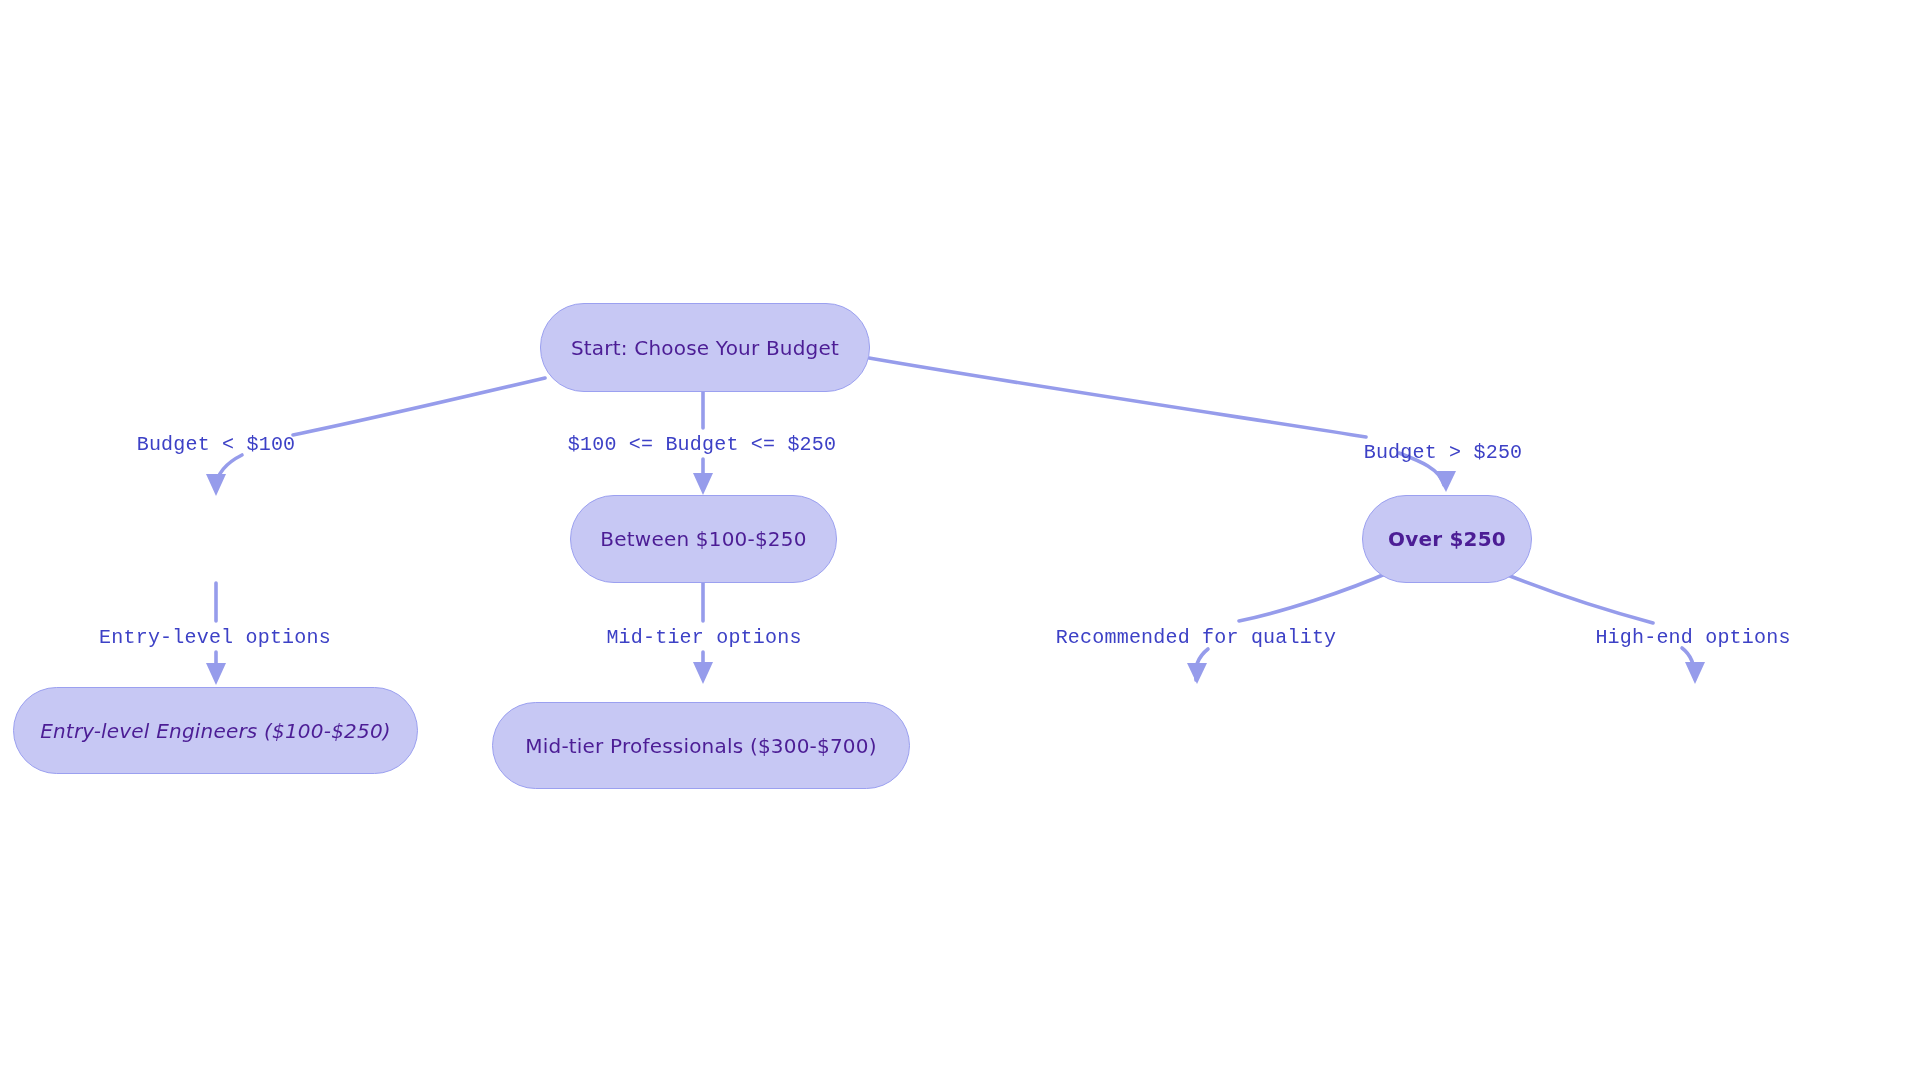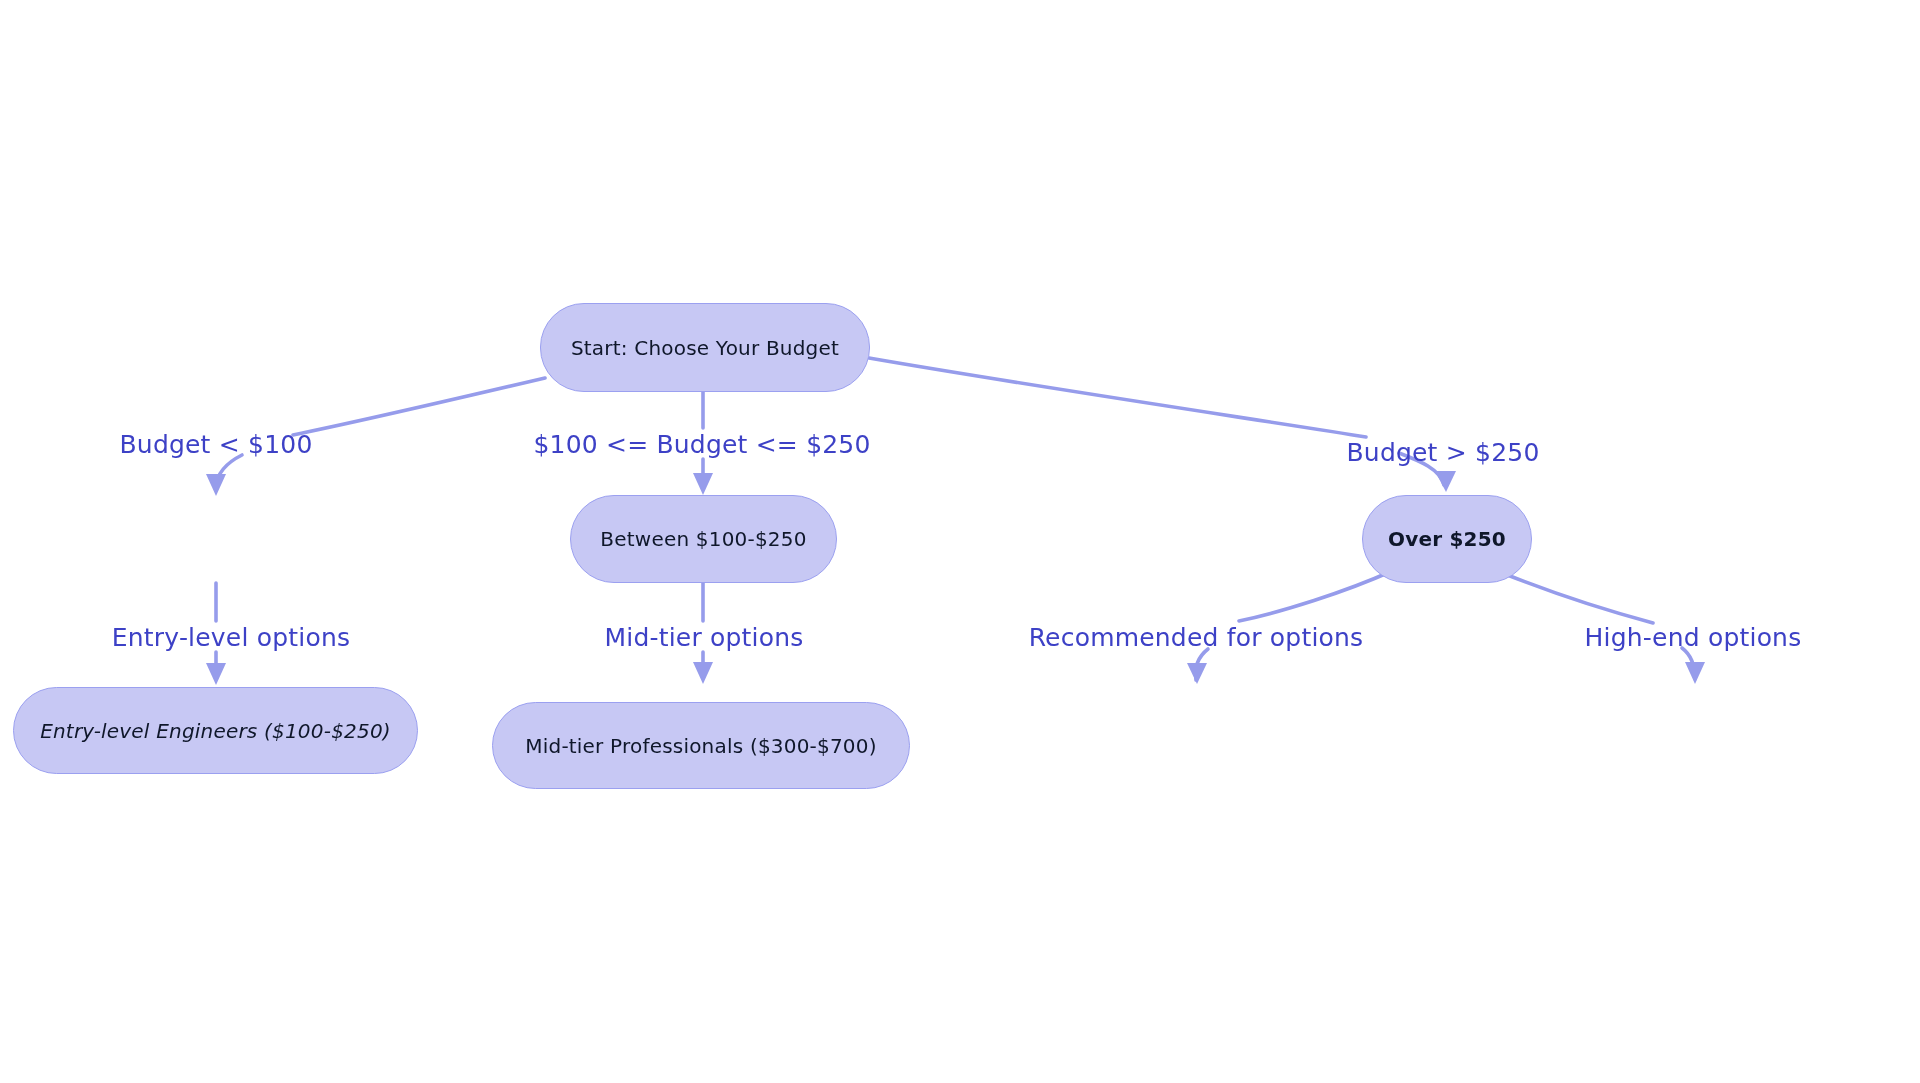--- a/index.html
+++ b/index.html
@@ -41,7 +41,7 @@
     align-items: center;
     justify-content: center;
     text-align: center;
-    color: #0f172a;
+    color: #4c1d95;
     font-size: 20px;
     letter-spacing: 0.2px;
     white-space: nowrap;

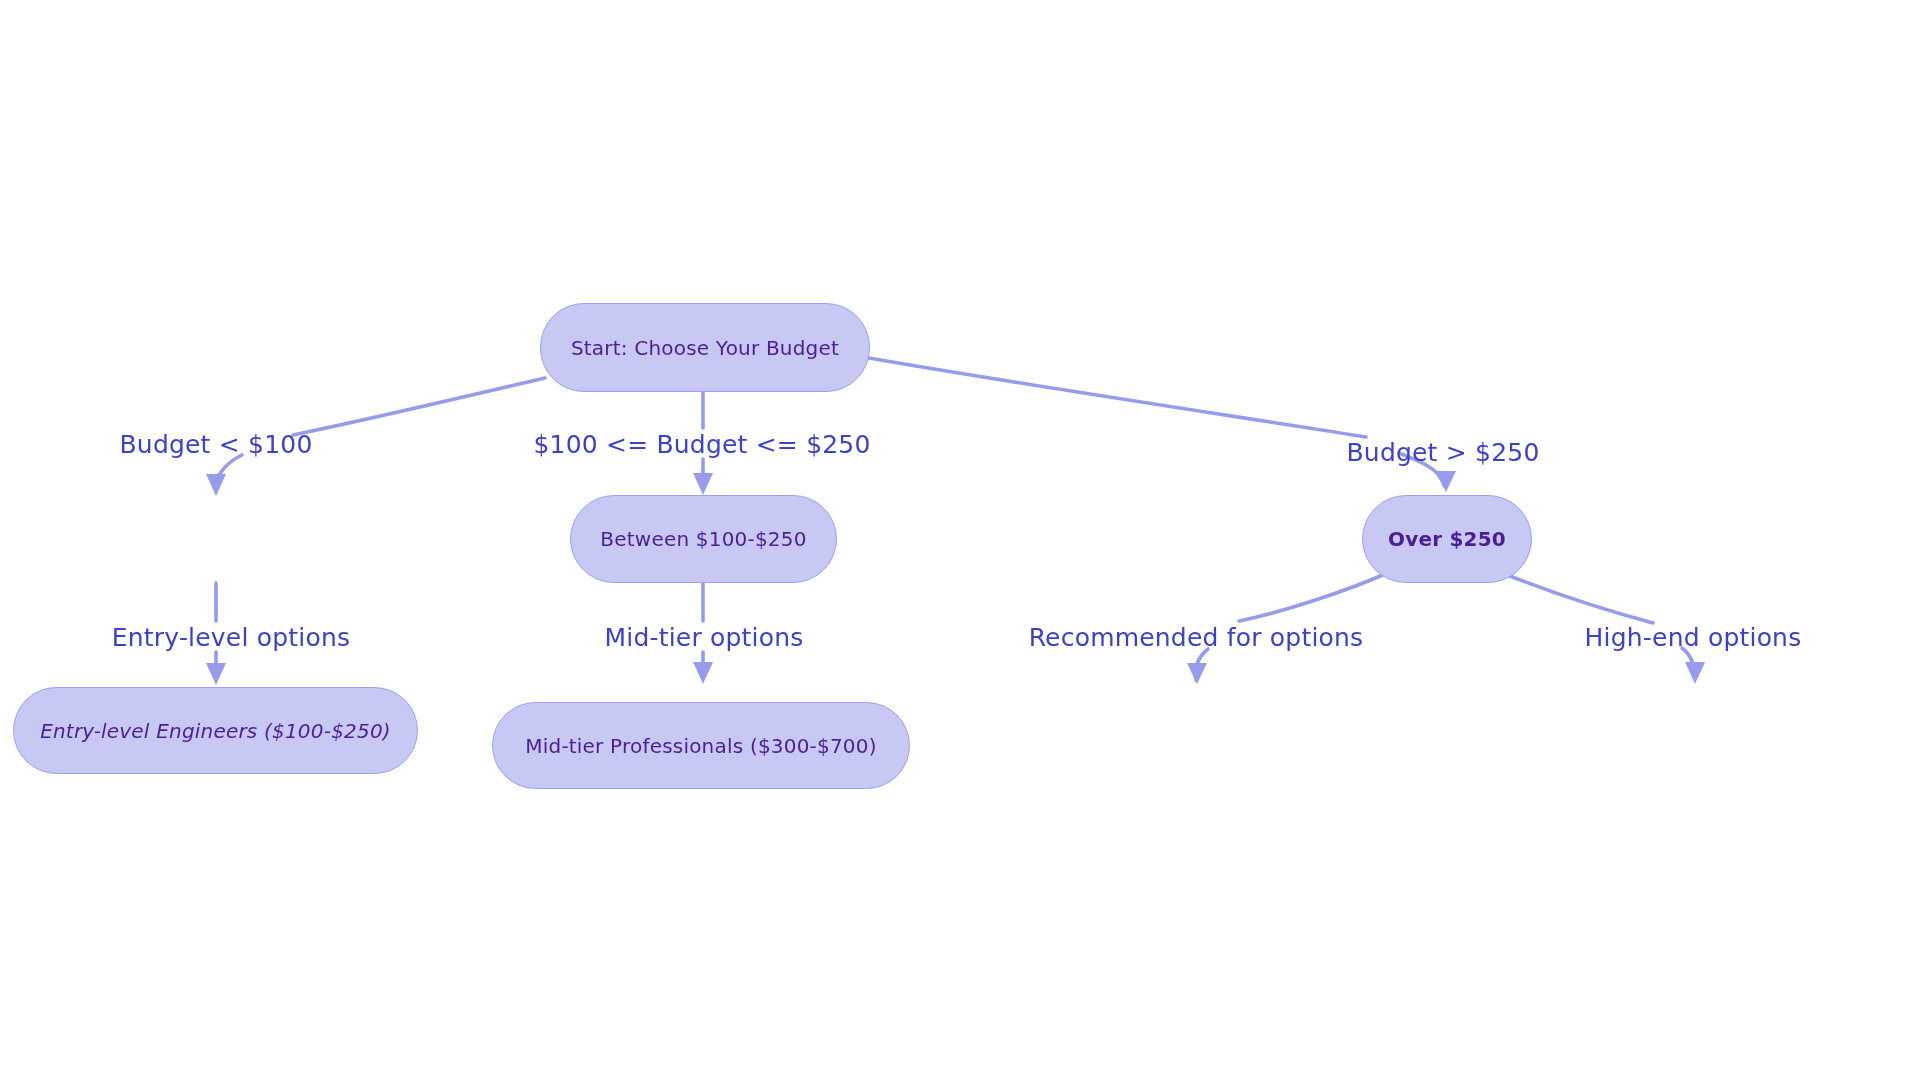--- a/index.html
+++ b/index.html
@@ -50,10 +50,11 @@
     position: absolute;
     transform: translate(-50%, -50%);
     color: #3D41C6;
-    font-size: 25px;
+    font-size: 20px;
     letter-spacing: 0.2px;
     white-space: nowrap;
     background: transparent;
+    font-family: Liberation Mono, monospace;
   }
 </style>
 </head>

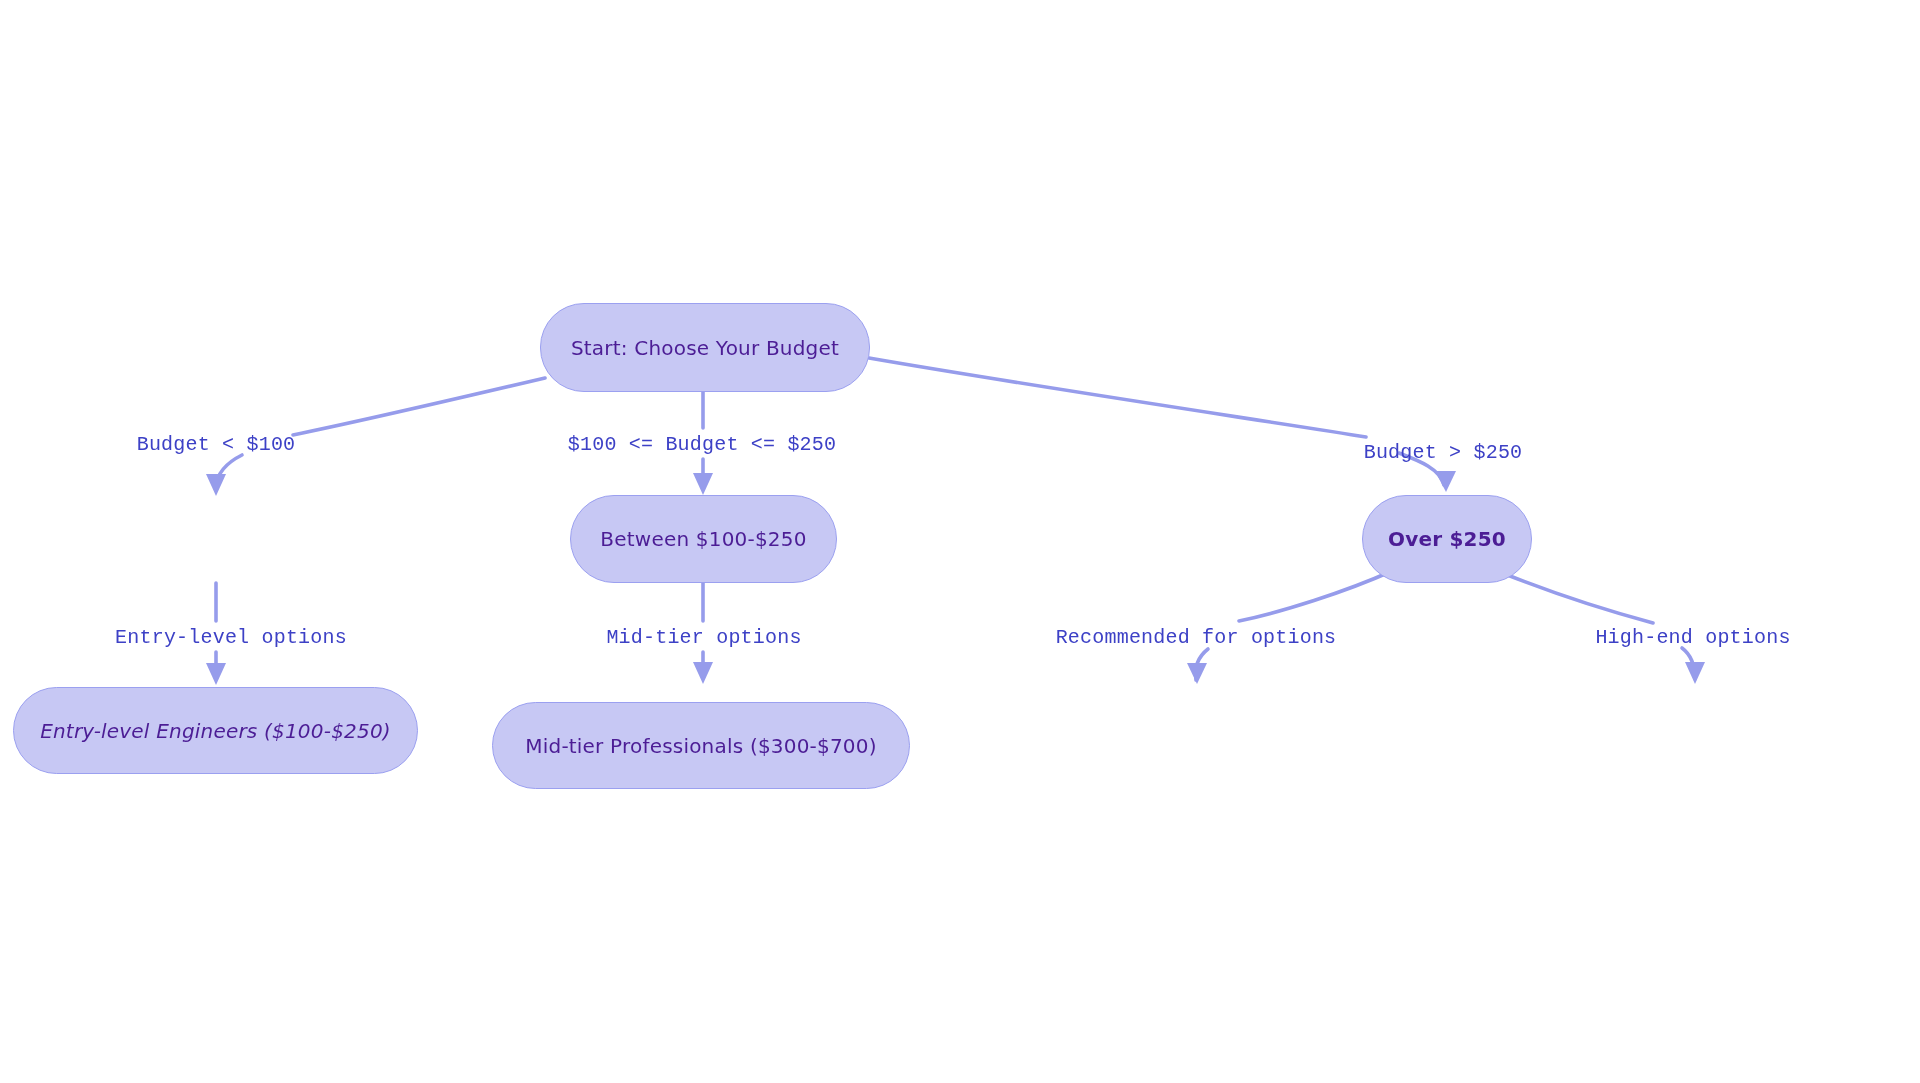--- a/index.html
+++ b/index.html
@@ -112,7 +112,7 @@
 
   <div class="edge-label" style="left:1443px; top:444px;margin-top:8px;">Budget &gt; $250</div>
 
-  <div class="edge-label" style="left:215px; top:637px;margin-left:16px;">Entry-level options</div>
+  <div class="edge-label" style="left:215px; top:637px;">Entry-level options</div>
 
   <div class="edge-label" style="left:704px; top:637px;">Mid-tier options</div>
 

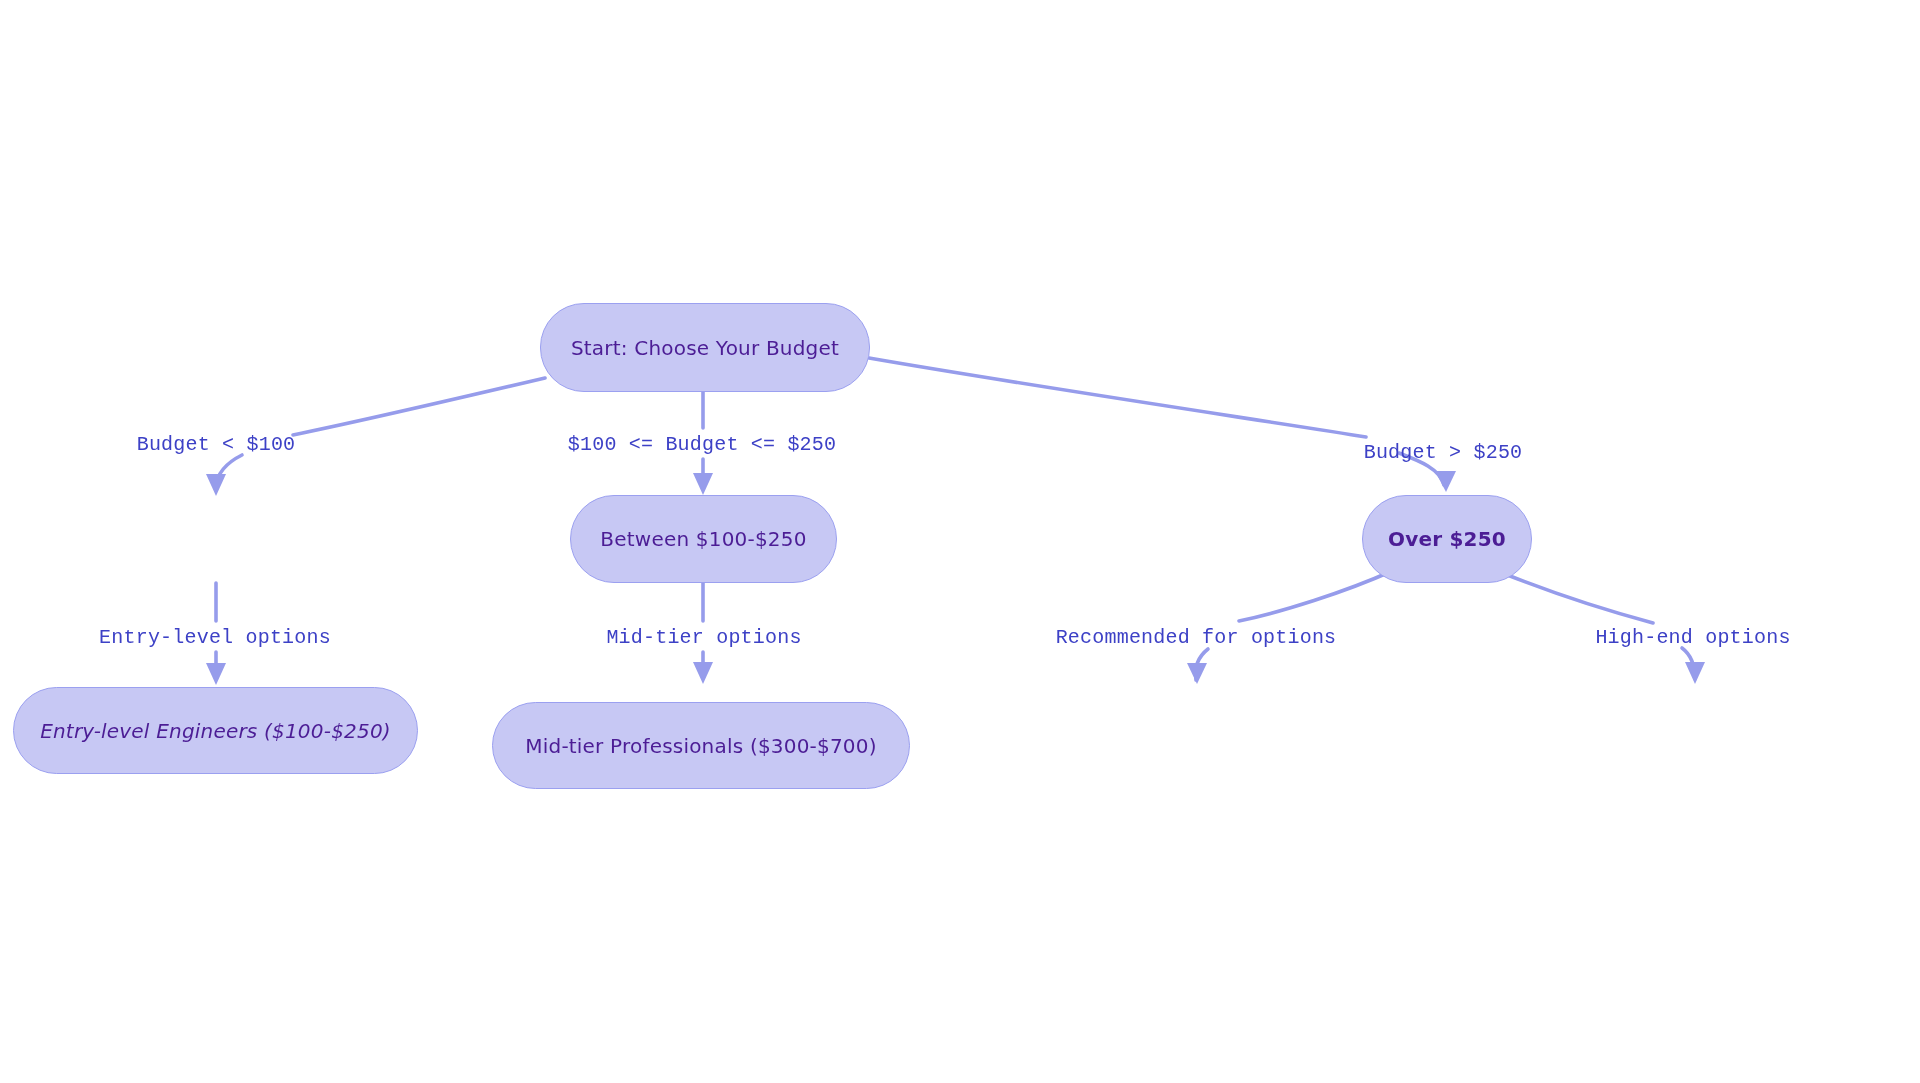--- a/index.html
+++ b/index.html
@@ -116,7 +116,7 @@
 
   <div class="edge-label" style="left:704px; top:637px;">Mid-tier options</div>
 
-  <div class="edge-label" style="left:1196px; top:637px;">Recommended for options</div>
+  <div class="edge-label" style="left:1196px; top:637px;">Recommended for quality</div>
 
   <div class="edge-label" style="left:1693px; top:637px;">High-end options</div>
 

